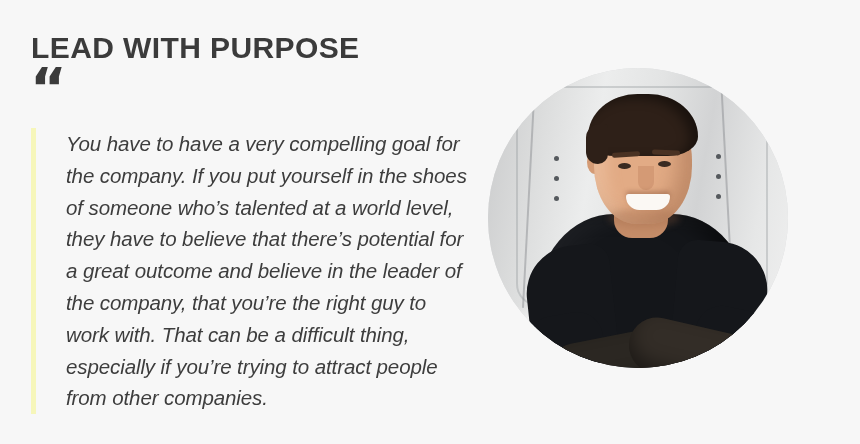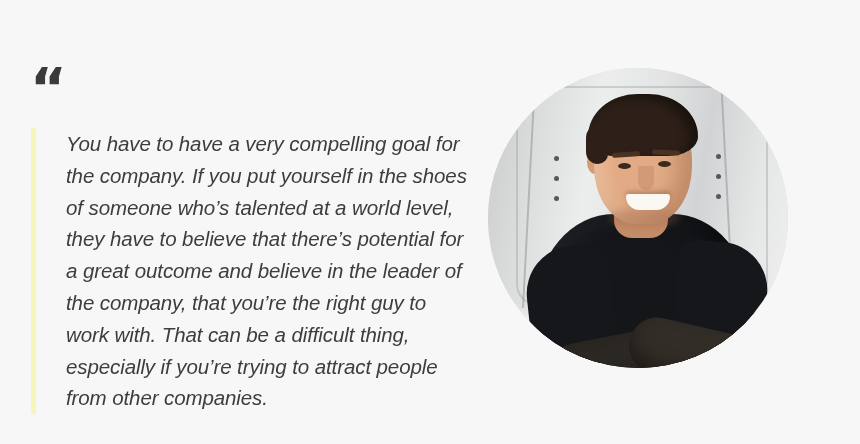--- a/index.html
+++ b/index.html
@@ -299,6 +299,7 @@
 
   <div class="left-col">
 
+    <h1 class="headline">LEAD WITH PURPOSE</h1>
 
     <div class="quote-mark">“</div>
 

